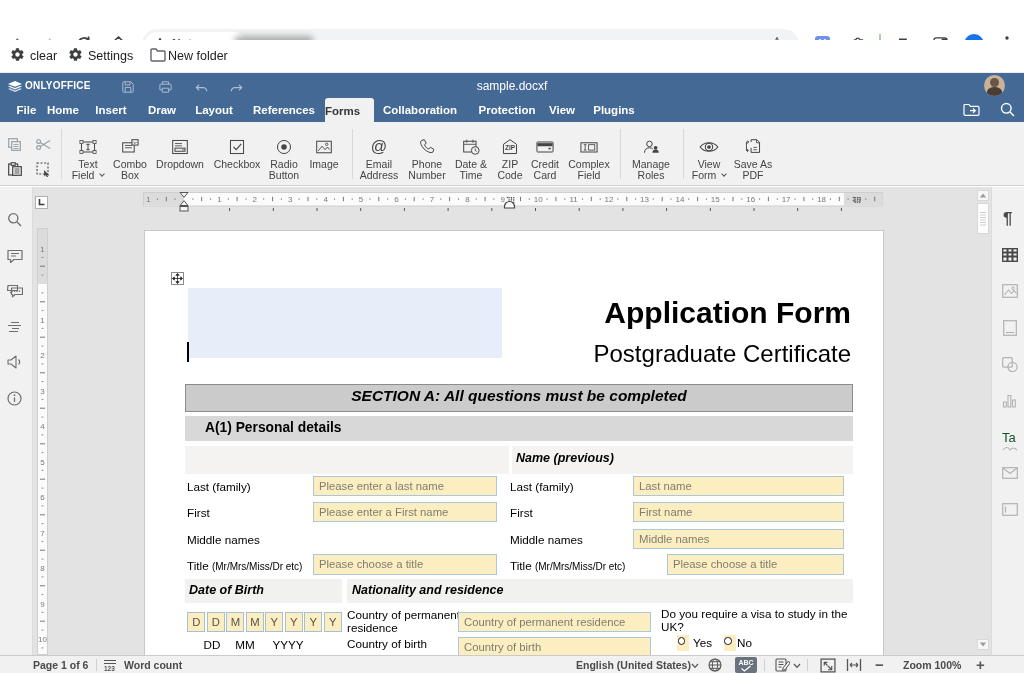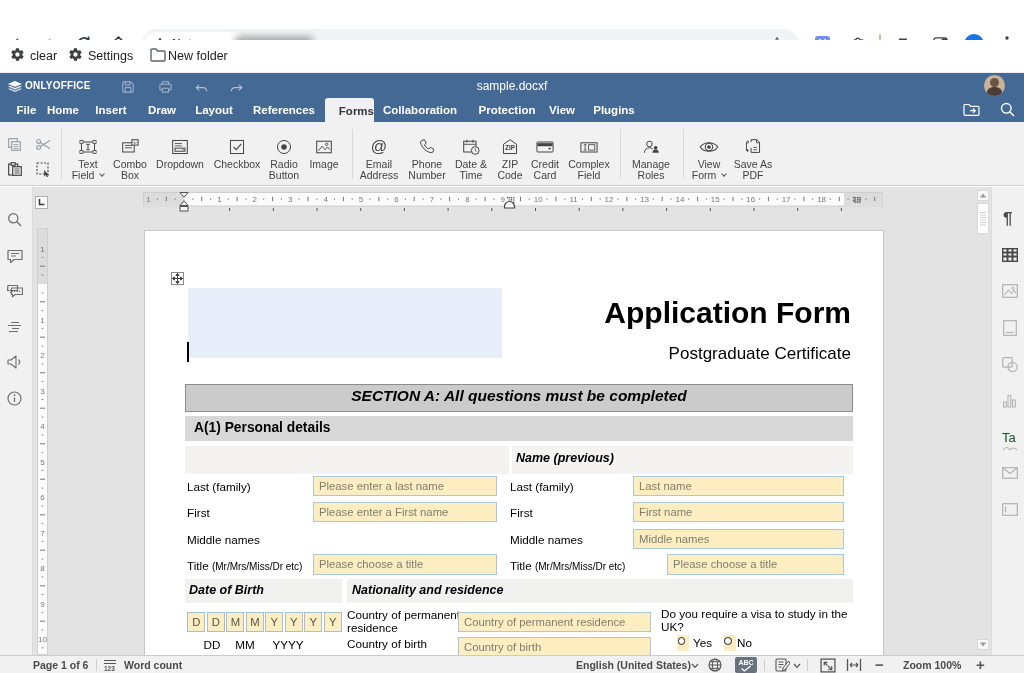--- a/index.html
+++ b/index.html
@@ -20,7 +20,7 @@
   #ooheader { position:absolute; left:0; top:73px; width:1024px; height:49px; background:#446995; }
   #ootabs { position:absolute; left:0; top:25px; width:1024px; height:24px; }
   .tab { position:absolute; top:0; height:24px; line-height:25px; color:#fff; font-size:11.5px; font-weight:bold; text-align:center; }
-  #formstab { position:absolute; left:325px; top:0; width:49px; height:24px; background:#f1f1f1; border-radius:3px 3px 0 0; color:#33373a; font-size:11.5px; font-weight:bold; text-align:right; line-height:26px; }
+  #formstab { position:absolute; left:325px; top:0; width:49px; height:24px; background:#f1f1f1; border-radius:3px 3px 0 0; color:#33373a; font-size:11.5px; font-weight:bold; text-align:left; line-height:26px; }
   
   #tbar { position:absolute; left:0; top:122px; width:1024px; height:64px; background:#f1f1f1; border-bottom:1px solid #cfcfcf; }
   .tbtn { position:absolute; text-align:center; color:#444; font-size:10.5px; line-height:10.8px; }

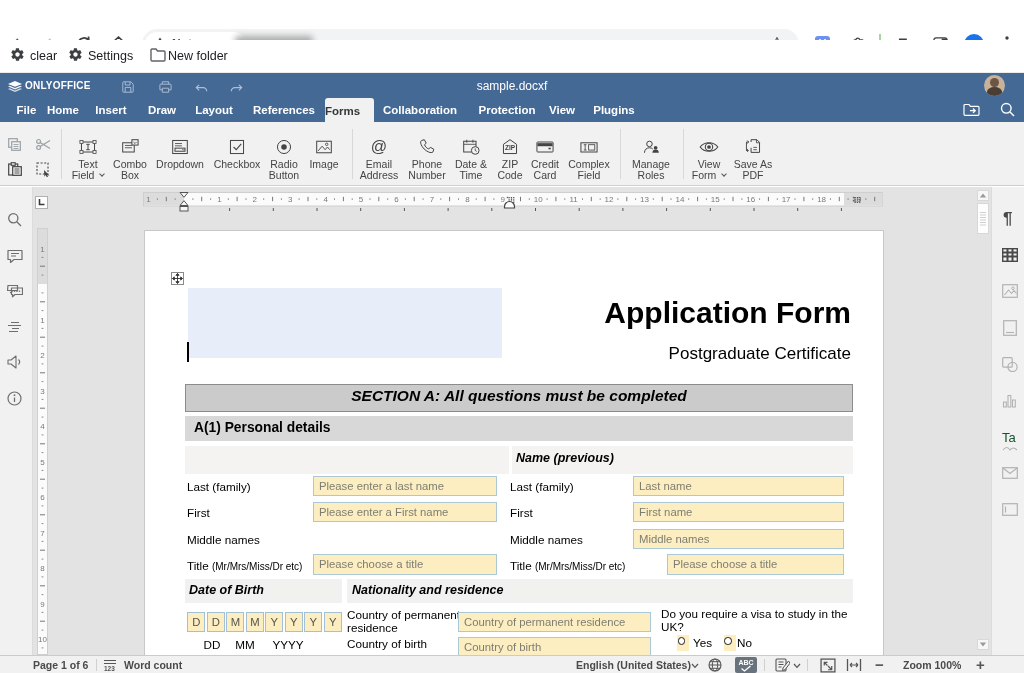--- a/index.html
+++ b/index.html
@@ -547,7 +547,7 @@
     <div class="abs" style="left:43px;top:57px;width:314px;height:70px;background:#e8edfa"></div>
     <div class="abs" style="left:42px;top:111px;width:2px;height:20px;background:#000"></div>
     <div class="abs" style="right:32px;top:67px;font-size:30px;font-weight:bold;line-height:30px;white-space:nowrap">Application Form</div>
-    <div class="abs" style="right:32px;top:112px;font-size:17px;line-height:22.7px;white-space:nowrap">Postgraduate Certificate</div>
+    <div class="abs" style="right:32px;top:112px;font-size:24px;line-height:22.7px;white-space:nowrap">Postgraduate Certificate</div>
     <div class="abs" style="left:40px;top:153px;width:668px;height:28px;background:#cbcbcb;border:1px solid #8c8c8c;text-align:center;font-weight:bold;font-style:italic;font-size:15.5px;line-height:21px">SECTION A: All questions must be completed</div>
     <div class="abs" style="left:40px;top:185px;width:668px;height:25px;background:#d8d8d8;font-weight:bold;font-size:13.8px;line-height:24px;padding-left:9px">A(1) Personal details</div>
 

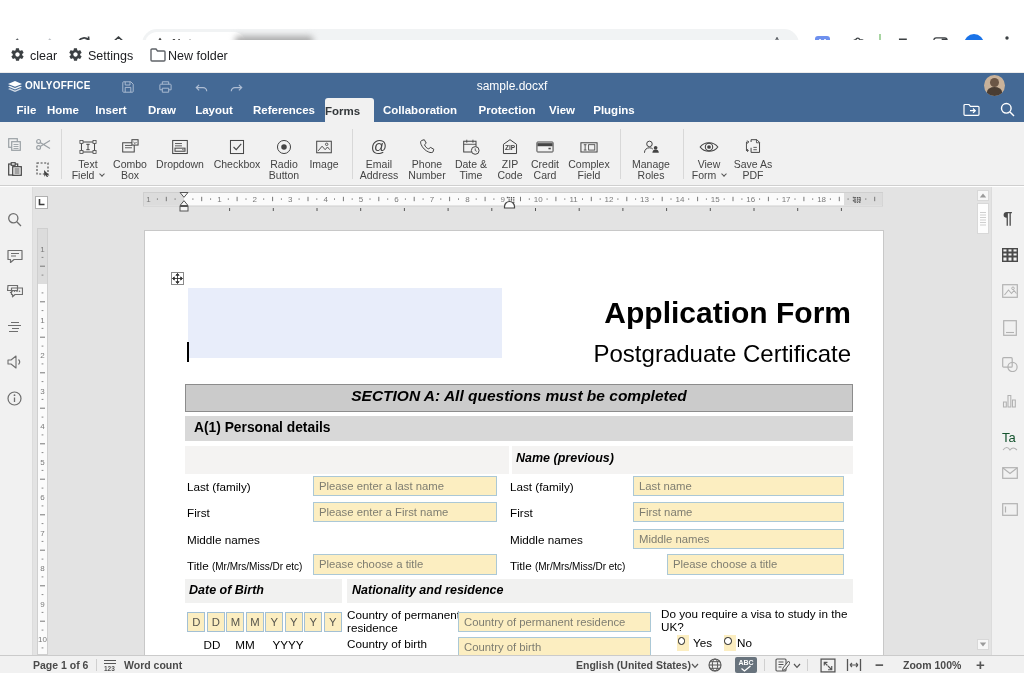--- a/index.html
+++ b/index.html
@@ -549,7 +549,7 @@
     <div class="abs" style="right:32px;top:67px;font-size:30px;font-weight:bold;line-height:30px;white-space:nowrap">Application Form</div>
     <div class="abs" style="right:32px;top:112px;font-size:24px;line-height:22.7px;white-space:nowrap">Postgraduate Certificate</div>
     <div class="abs" style="left:40px;top:153px;width:668px;height:28px;background:#cbcbcb;border:1px solid #8c8c8c;text-align:center;font-weight:bold;font-style:italic;font-size:15.5px;line-height:21px">SECTION A: All questions must be completed</div>
-    <div class="abs" style="left:40px;top:185px;width:668px;height:25px;background:#d8d8d8;font-weight:bold;font-size:13.8px;line-height:24px;padding-left:9px">A(1) Personal details</div>
+    <div class="abs" style="left:40px;top:185px;width:668px;height:25px;background:#d8d8d8;font-weight:bold;font-size:13.8px;line-height:24px;padding-left:20px">A(1) Personal details</div>
 
     <div class="abs" style="left:40px;top:215px;width:324px;height:28px;background:#f4f3f2"></div>
     <div class="abs" style="left:367px;top:215px;width:341px;height:28px;background:#f4f3f2"></div>

